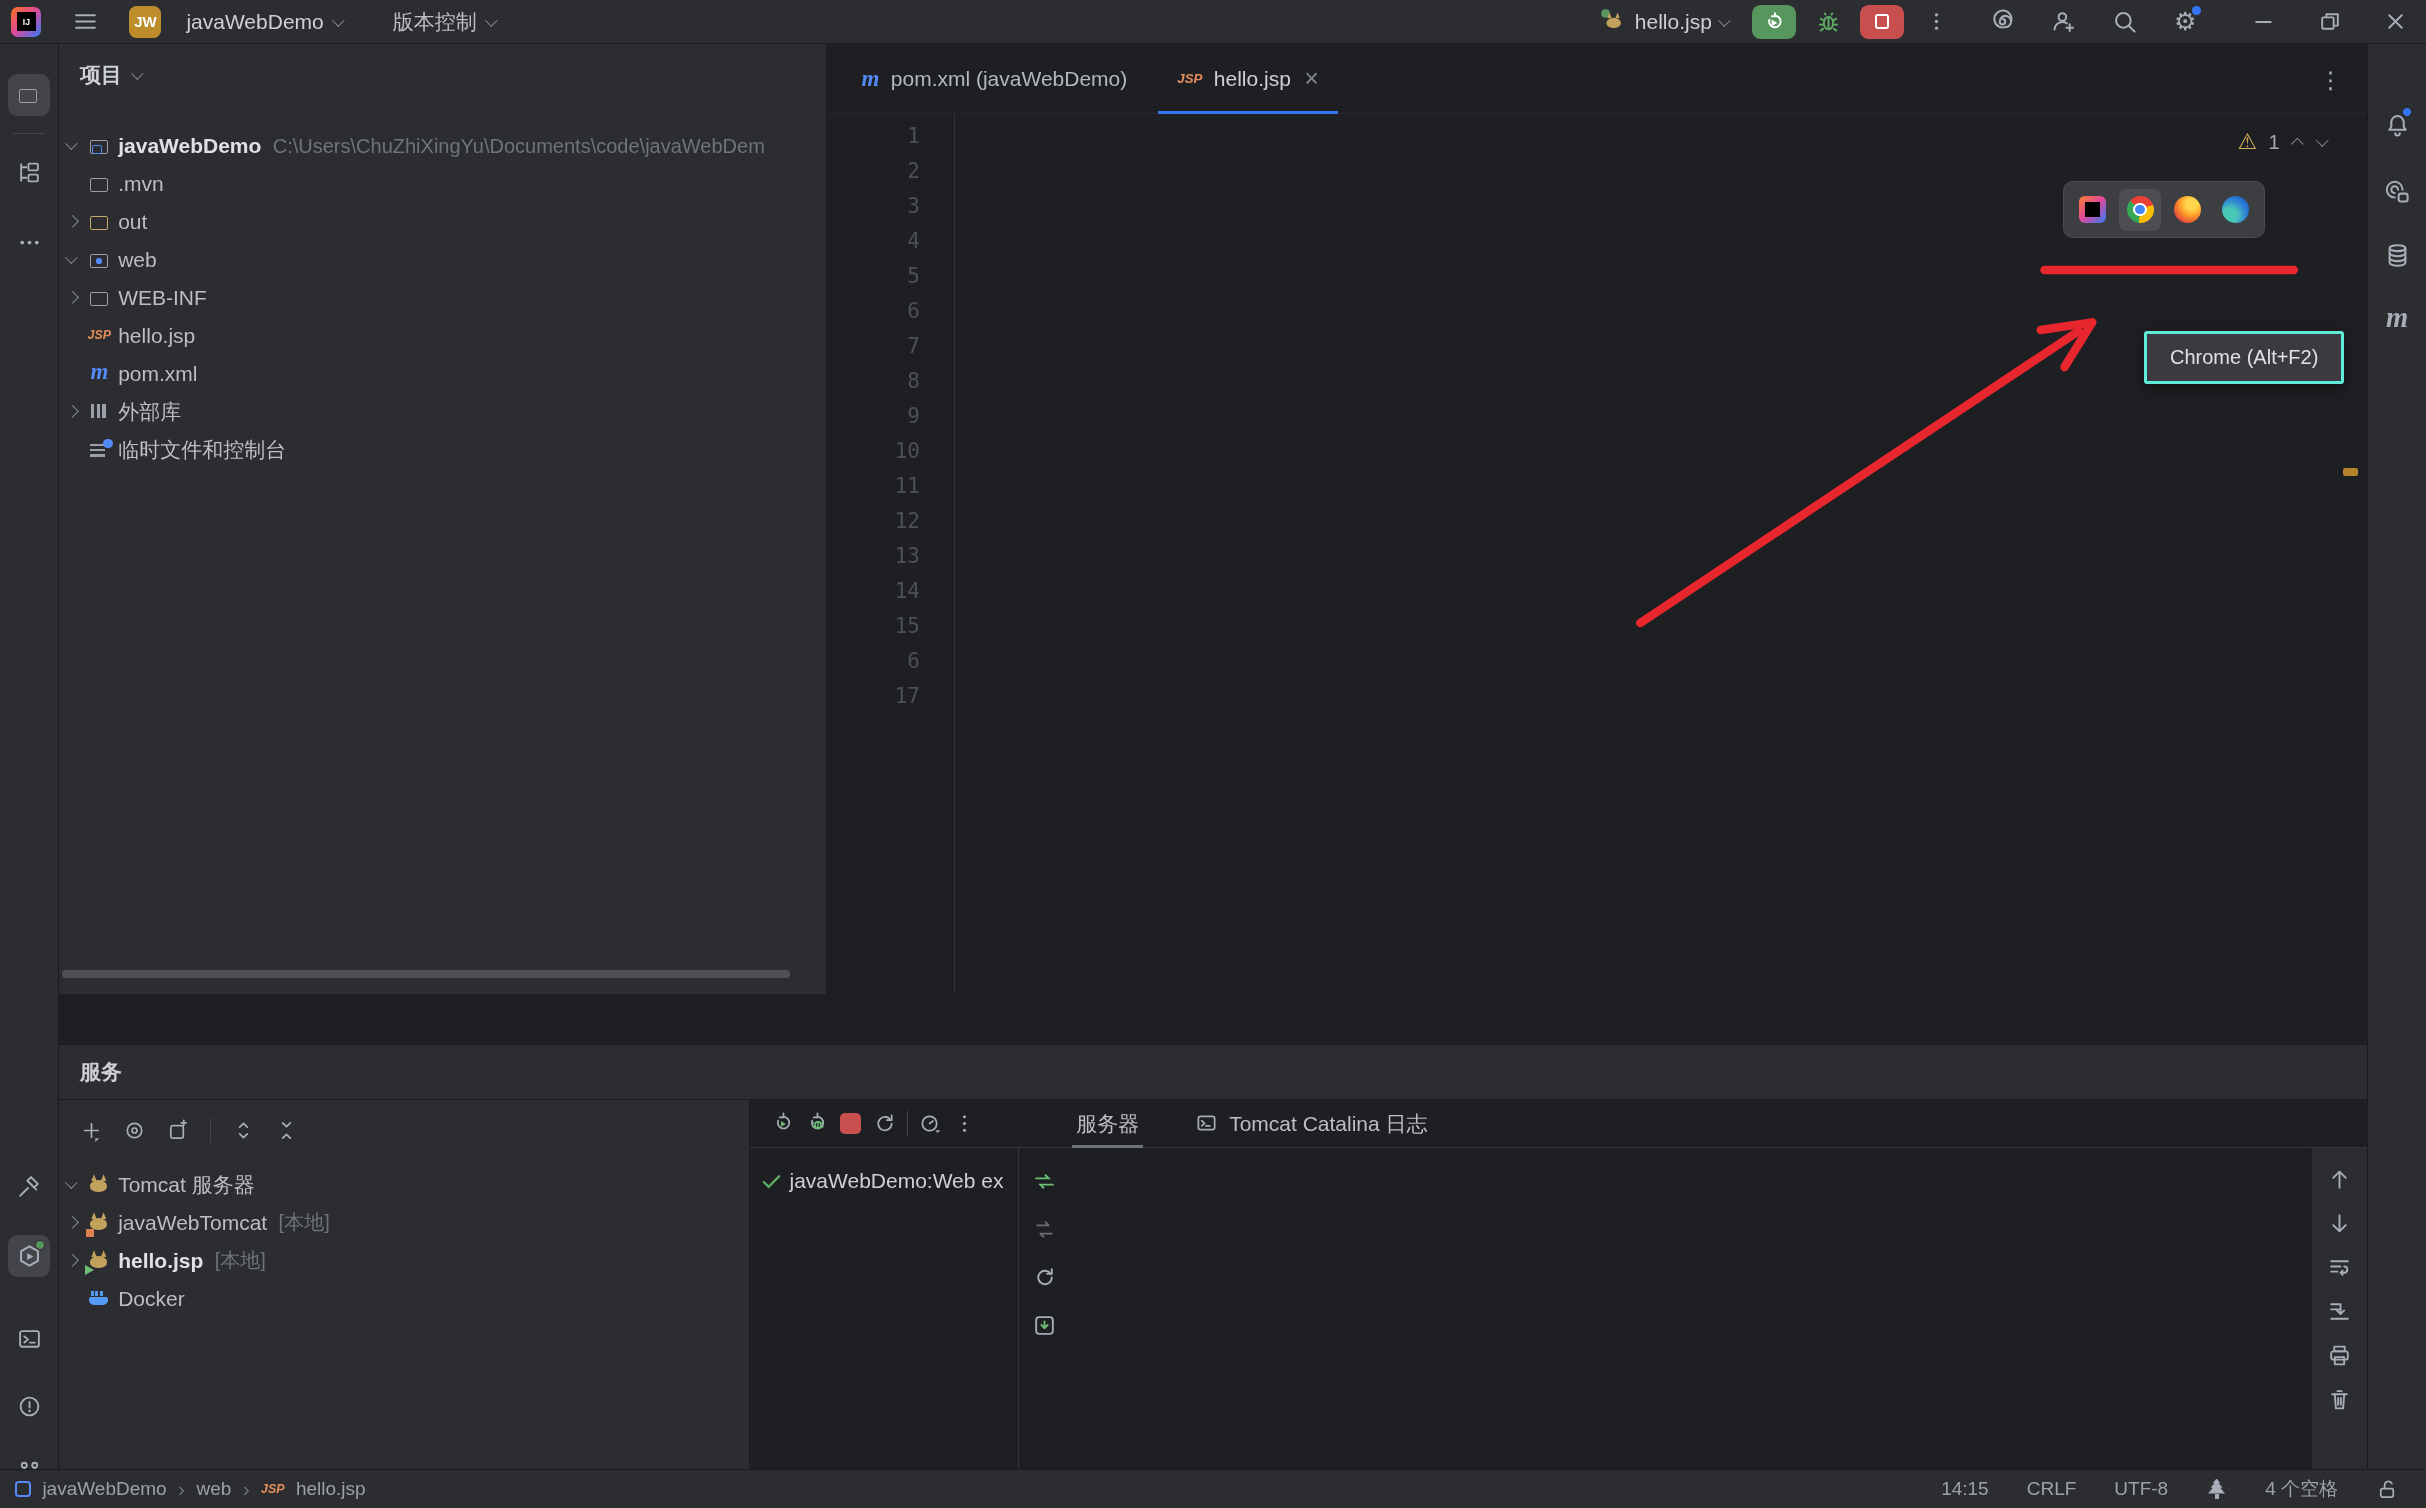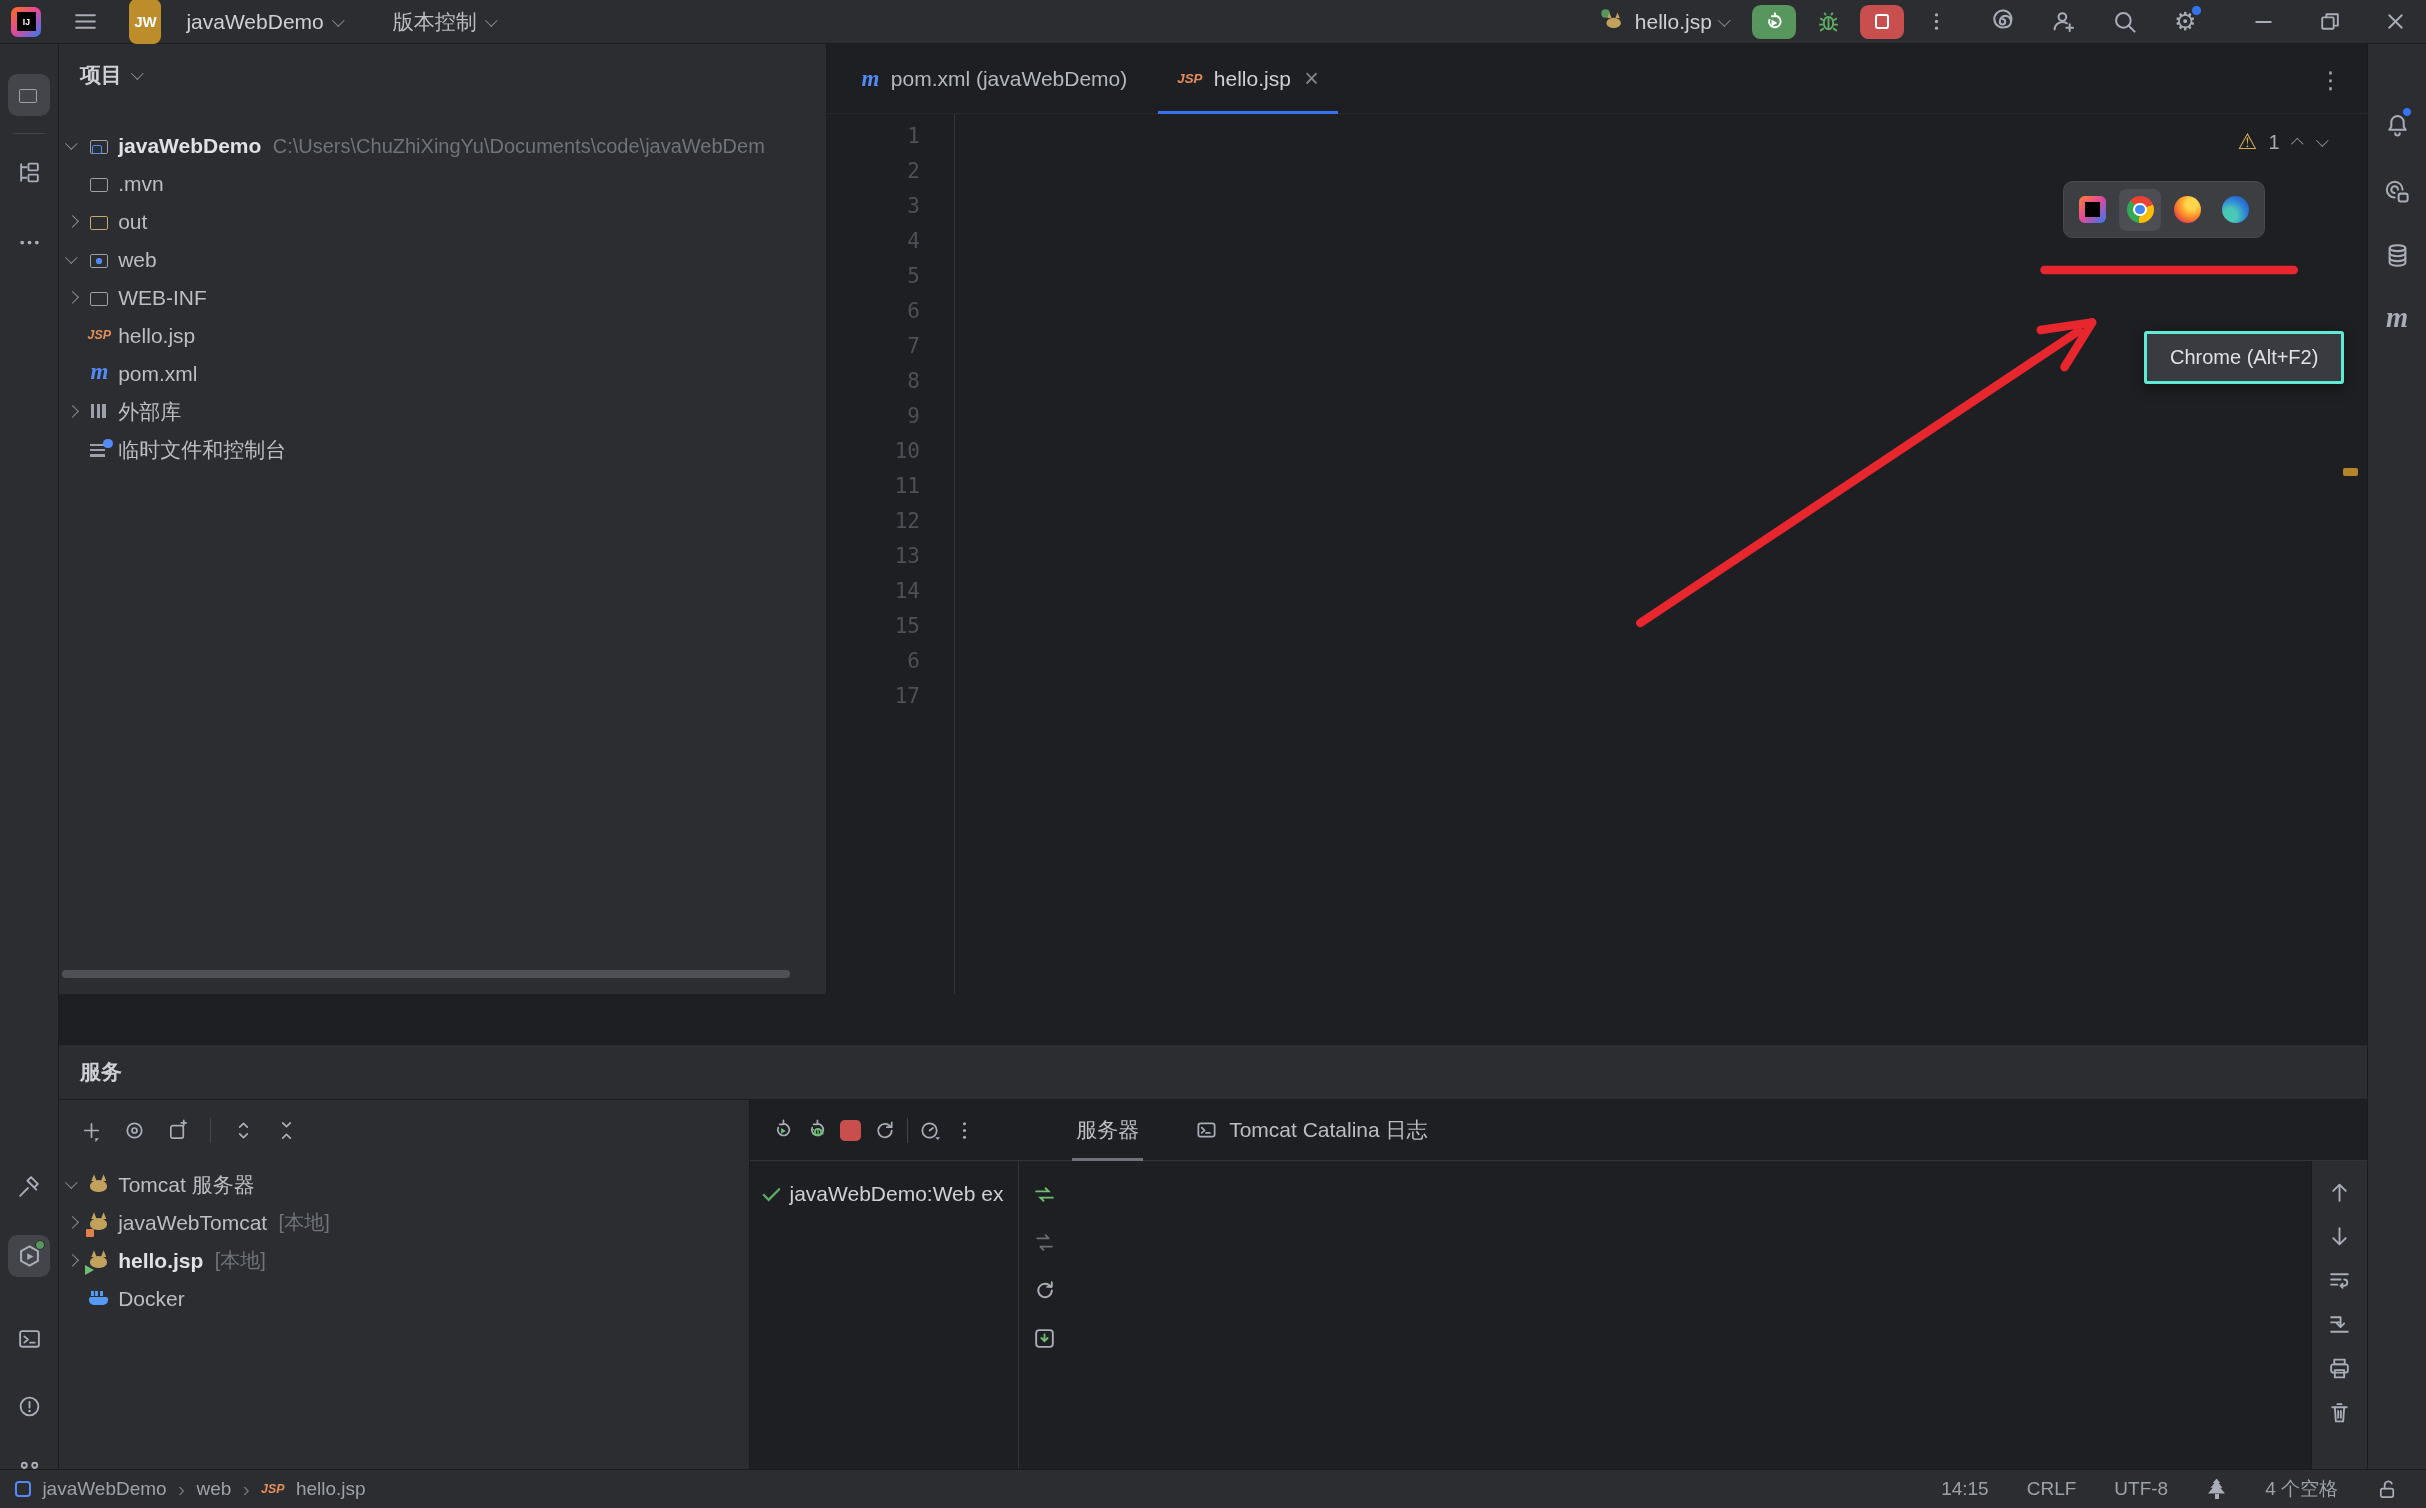--- a/index.html
+++ b/index.html
@@ -17,7 +17,7 @@
            display:flex;align-items:center;justify-content:center;}
   .ij-logo i{width:19px;height:19px;background:#000;color:#fff;font:bold 8.6px "Liberation Sans",sans-serif;
              font-style:normal;display:flex;align-items:center;justify-content:center;}
-  .jw-badge{width:32px;height:45px;border-radius:7.6px;background:#bd8d2c;color:#fff;
+  .jw-badge{width:32px;height:32px;border-radius:7.6px;background:#bd8d2c;color:#fff;
             font-weight:bold;font-size:15px;display:flex;align-items:center;justify-content:center;}
   .tb-item{display:flex;align-items:center;gap:9.5px;font-size:21px;color:#ced0d6;}
   .tb-item.dim{color:#bcbec4;}

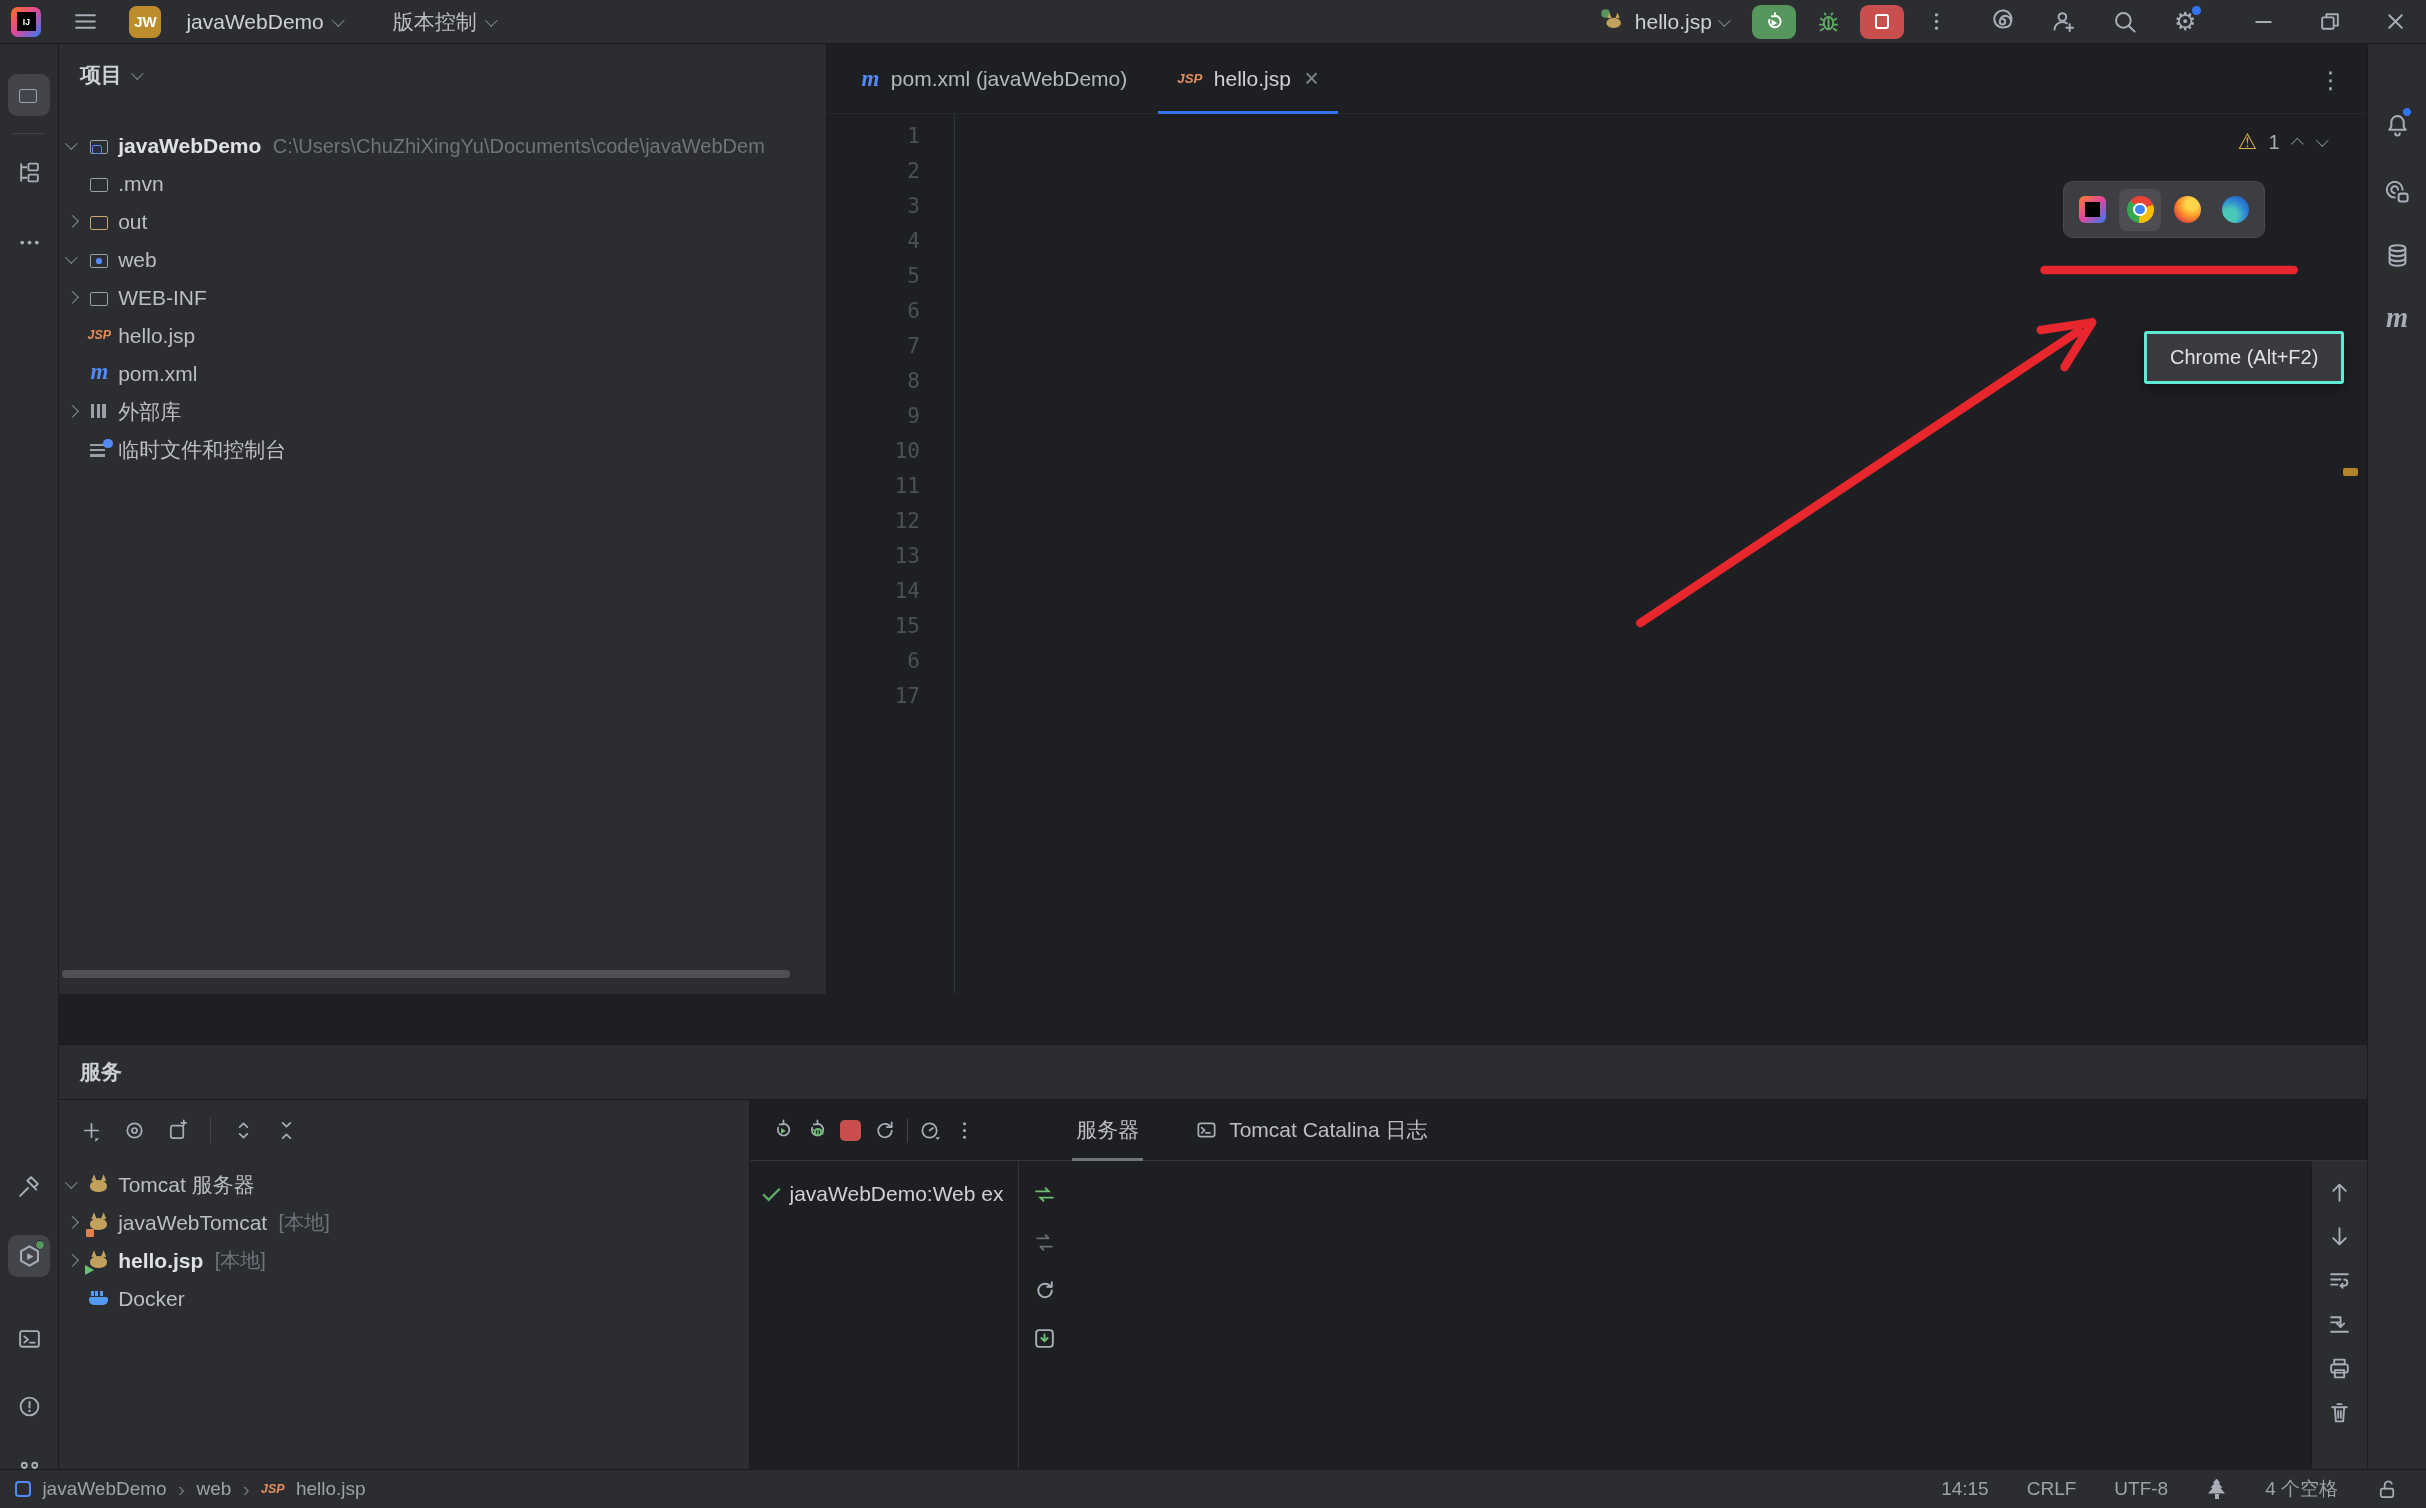--- a/index.html
+++ b/index.html
@@ -142,7 +142,7 @@
   .tsep{width:1px;height:25px;background:#43454a;margin:0 5.7px;}
   .sv-tree{padding-top:4.8px;}
   .sv-right{flex:1;display:flex;flex-direction:column;background:#1e1f22;}
-  .sv-strip{height:61px;display:flex;align-items:center;padding-left:15px;border-bottom:1px solid #333539;position:relative;}
+  .sv-strip{height:48px;display:flex;align-items:center;padding-left:15px;border-bottom:1px solid #333539;position:relative;}
   .svtabs{display:flex;align-items:center;height:100%;margin-left:91px;gap:48px;}
   .svtab{height:100%;display:flex;align-items:center;gap:11.4px;font-size:21px;color:#bcbec4;position:relative;padding:0 3.8px;}
   .svtab.active::after{content:'';position:absolute;left:0;right:0;bottom:-1px;height:2.9px;background:#6f737a;}

